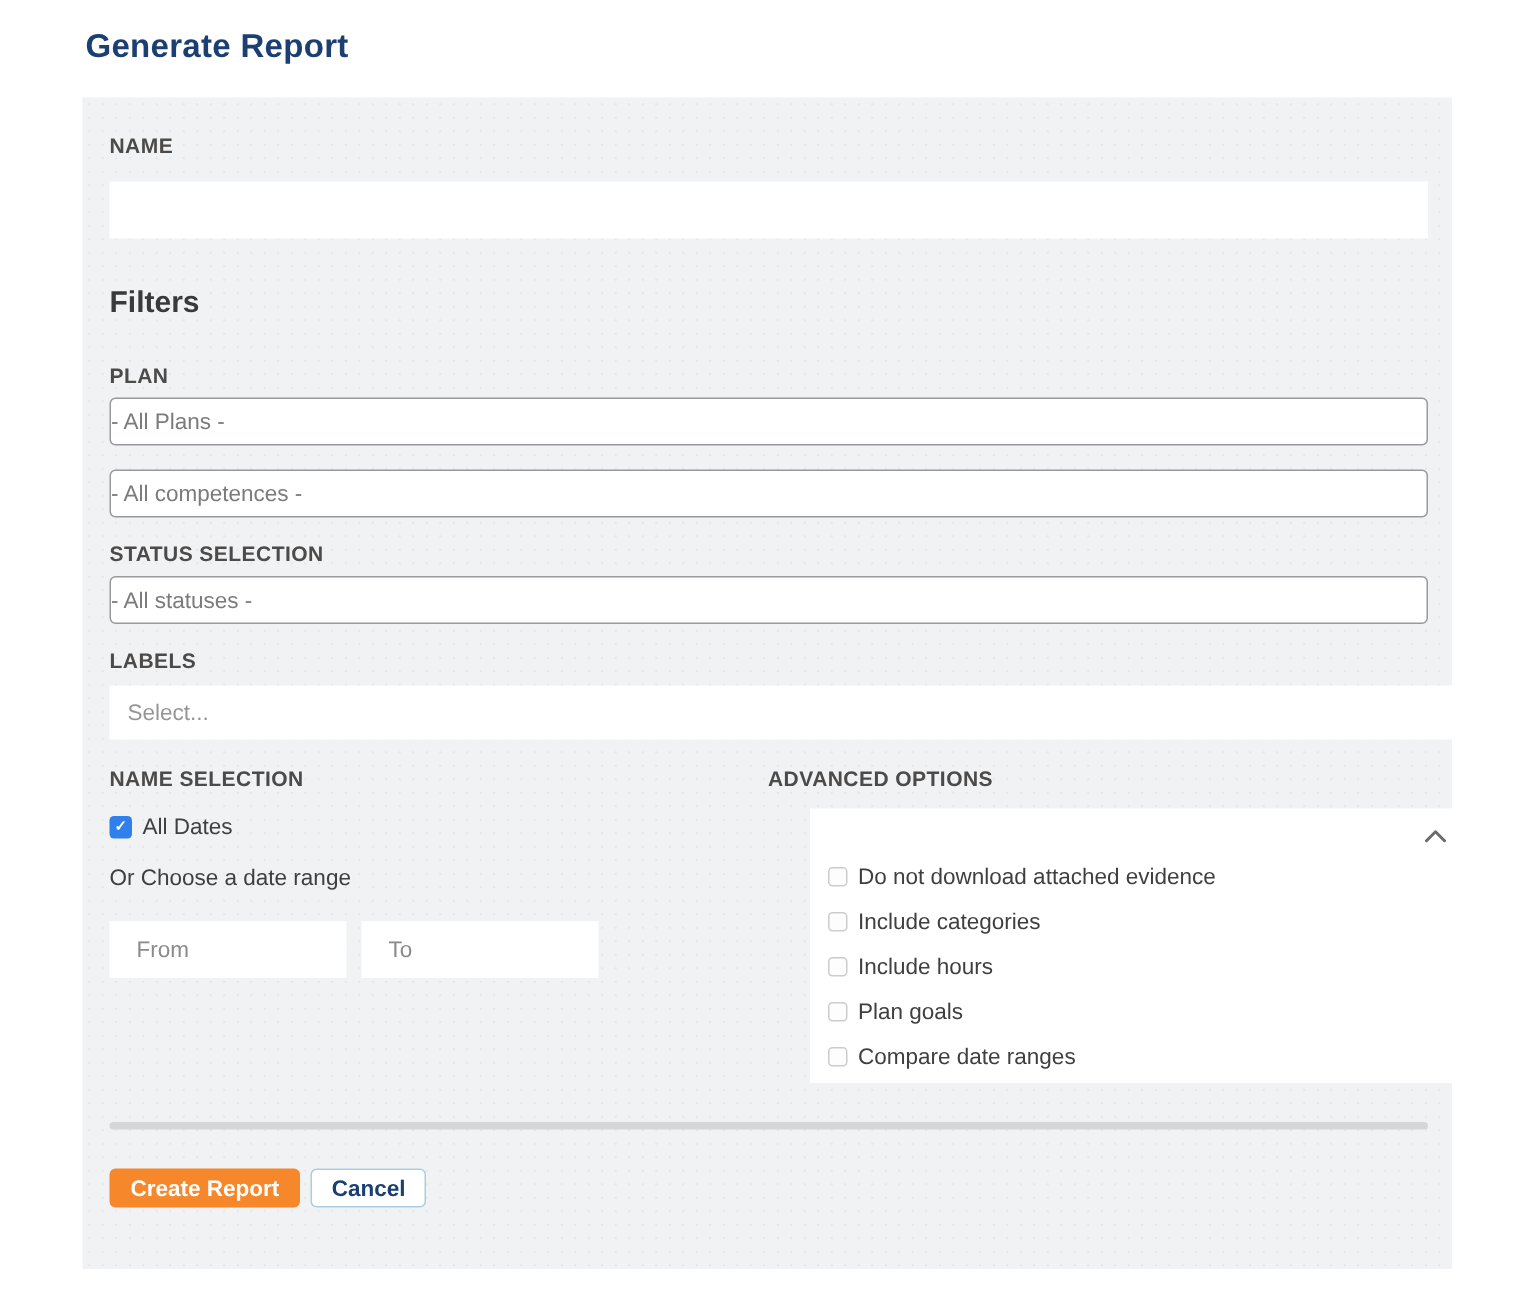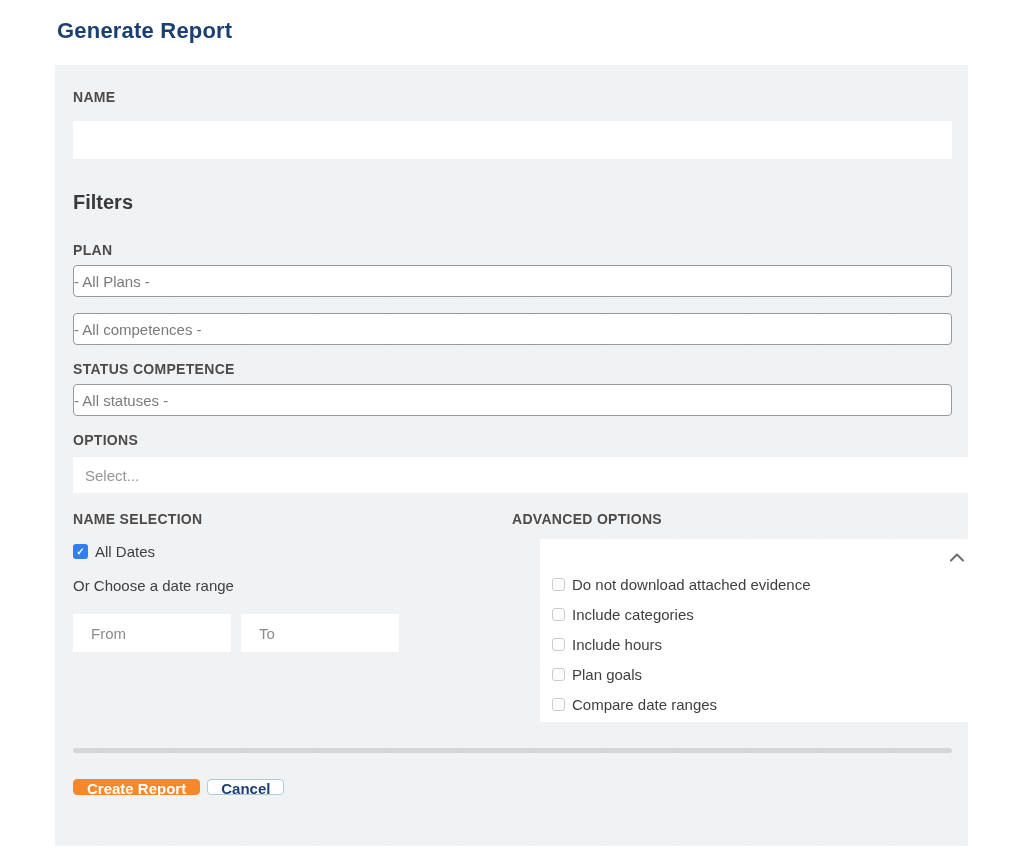--- a/index.html
+++ b/index.html
@@ -210,7 +210,7 @@
   </div>
 
   <div class="filter-group">
-    <div class="field-label">STATUS COMPETENCE</div>
+    <div class="field-label">STATUS SELECTION</div>
     <div class="select-box">
       <span>- All statuses -</span>
     </div>

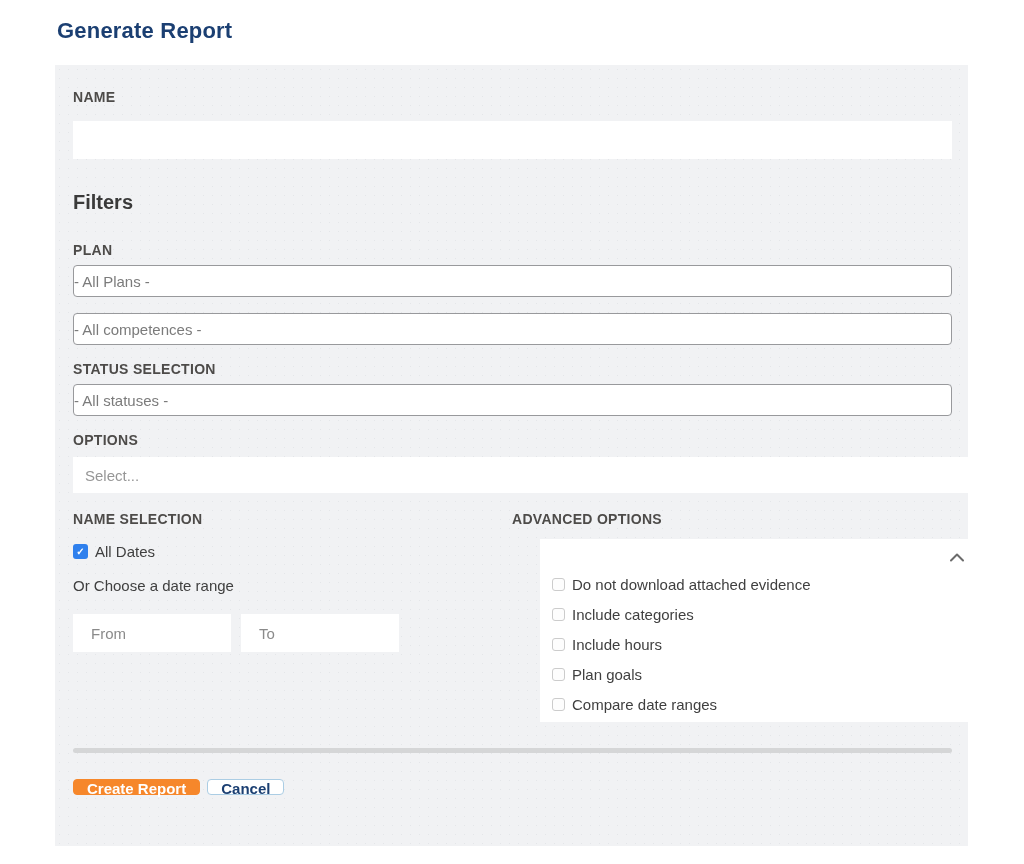--- a/index.html
+++ b/index.html
@@ -217,7 +217,7 @@
   </div>
 
   <div class="filter-group">
-    <div class="field-label">OPTIONS</div>
+    <div class="field-label">LABELS</div>
     <div class="multi-select">
       <span>Select...</span>
       <span class="caret-down"></span>

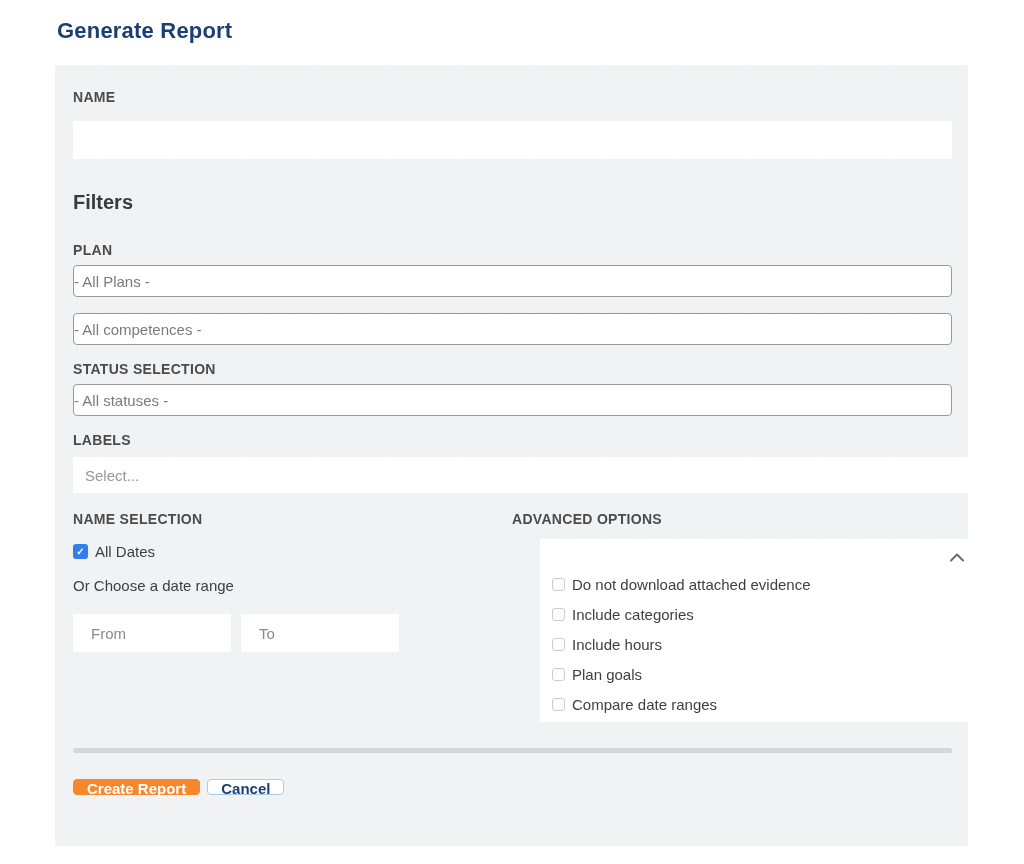--- a/index.html
+++ b/index.html
@@ -164,7 +164,7 @@
   }
   .actions { display: flex; gap: 7px; margin-top: 26px; }
   .btn {
-    height: 16px;
+    height: 26px;
     border-radius: 4px;
     font-family: "Liberation Sans", sans-serif;
     font-size: 15px;

